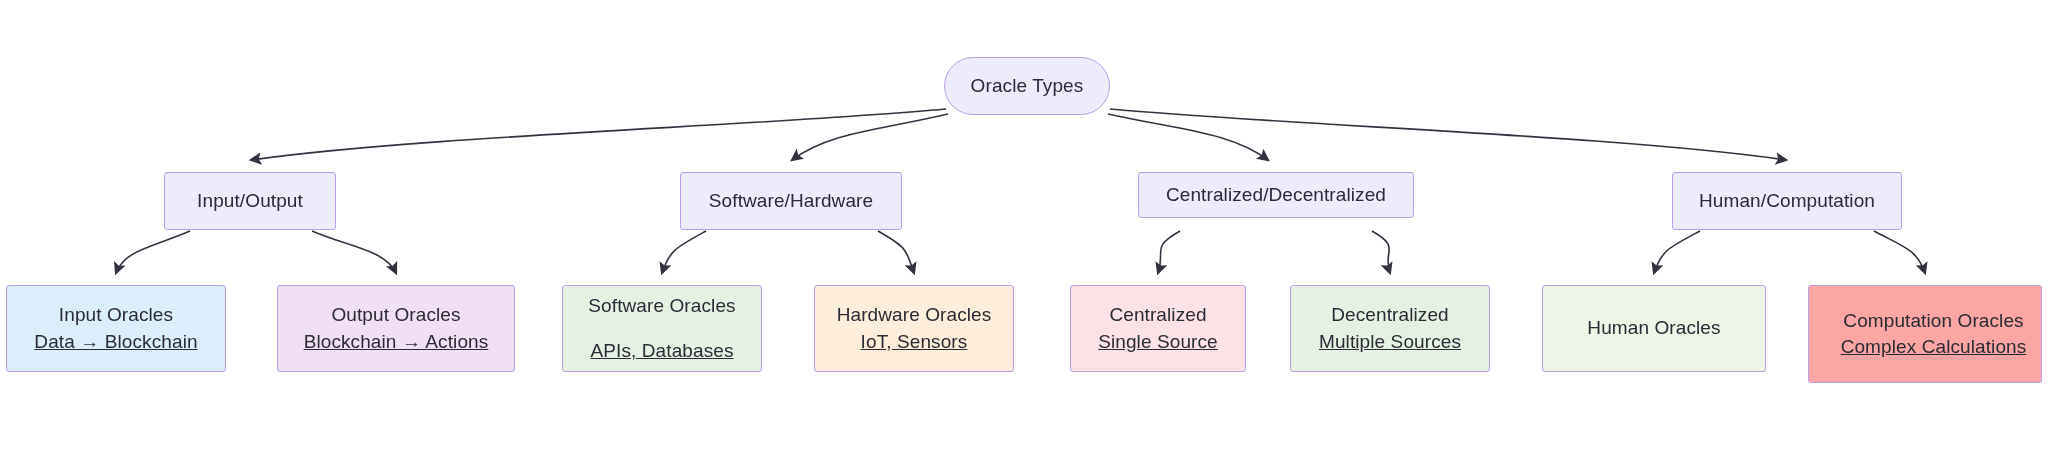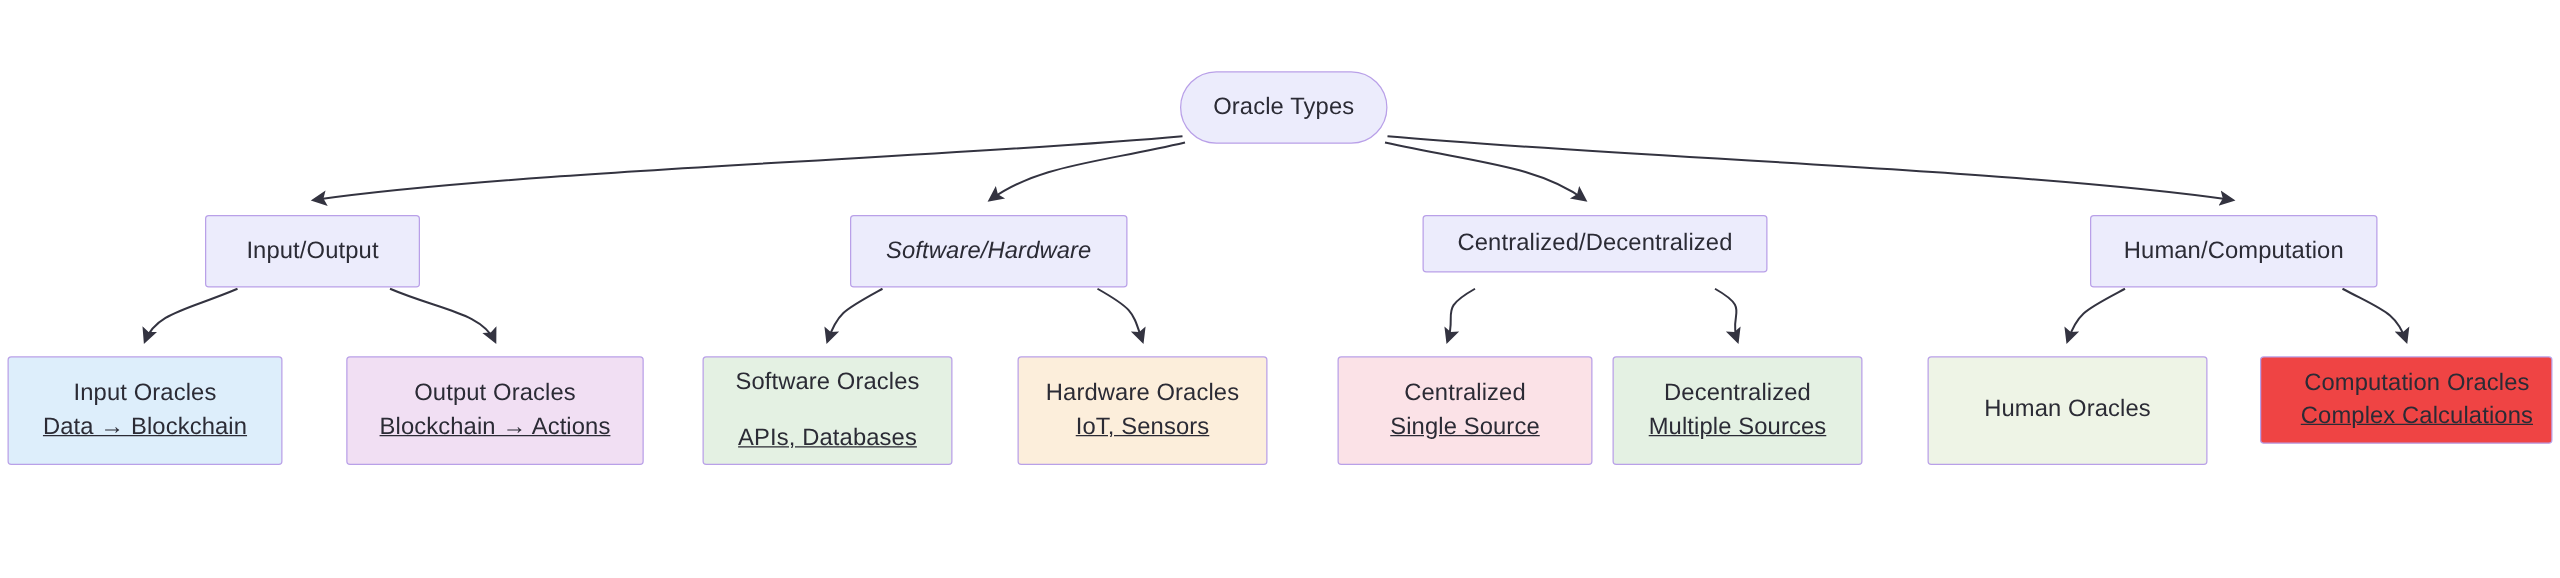--- a/index.html
+++ b/index.html
@@ -86,7 +86,7 @@
         <span>Output Oracles</span>
         <span class="line2">Blockchain → Actions</span>
       </div>
-      <div class="node" style="left: 680px; top: 172px; width: 222px; height: 58px; background: rgb(236, 236, 252); font-style: italic;">
+      <div class="node" style="left: 680px; top: 172px; width: 222px; height: 58px; background: rgb(236, 236, 252);">
         <span>Software/Hardware</span>
       </div>
       <div class="node" style="left: 562px; top: 285px; width: 200px; height: 87px; background: rgb(228, 241, 227); gap: 18px;">

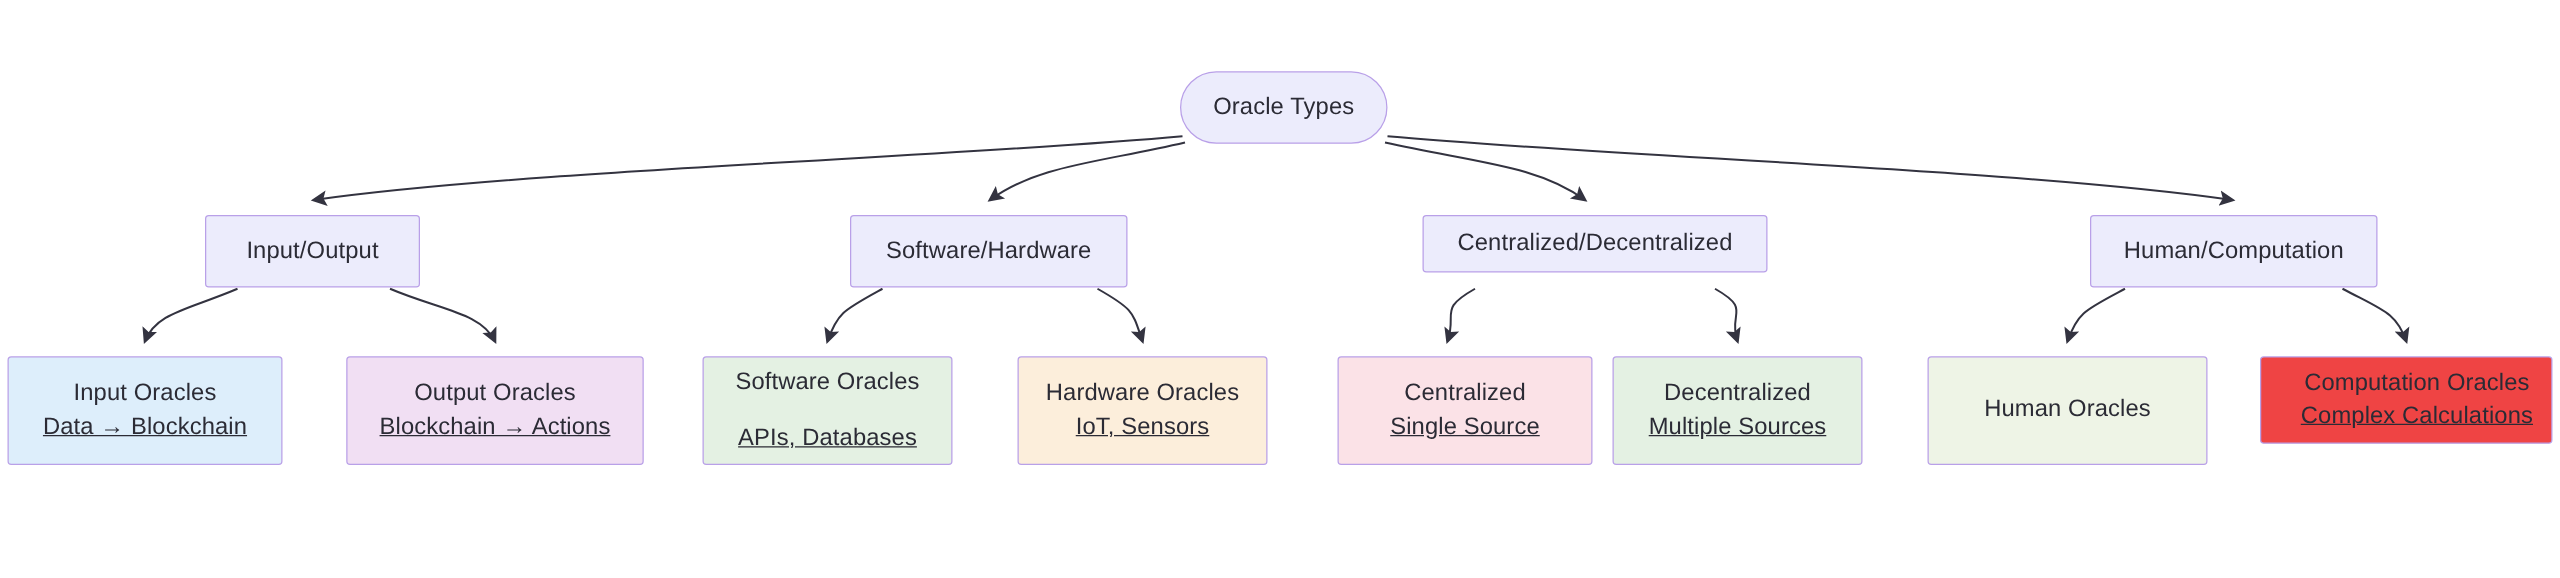--- a/index.html
+++ b/index.html
@@ -100,7 +100,7 @@
       <div class="node" style="left: 1138px; top: 172px; width: 276px; height: 46px; background: rgb(236, 236, 252);">
         <span>Centralized/Decentralized</span>
       </div>
-      <div class="node" style="left: 1070px; top: 285px; width: 204px; height: 87px; background: rgb(251, 226, 231);">
+      <div class="node" style="left: 1070px; top: 285px; width: 176px; height: 87px; background: rgb(251, 226, 231);">
         <span>Centralized</span>
         <span class="line2">Single Source</span>
       </div>

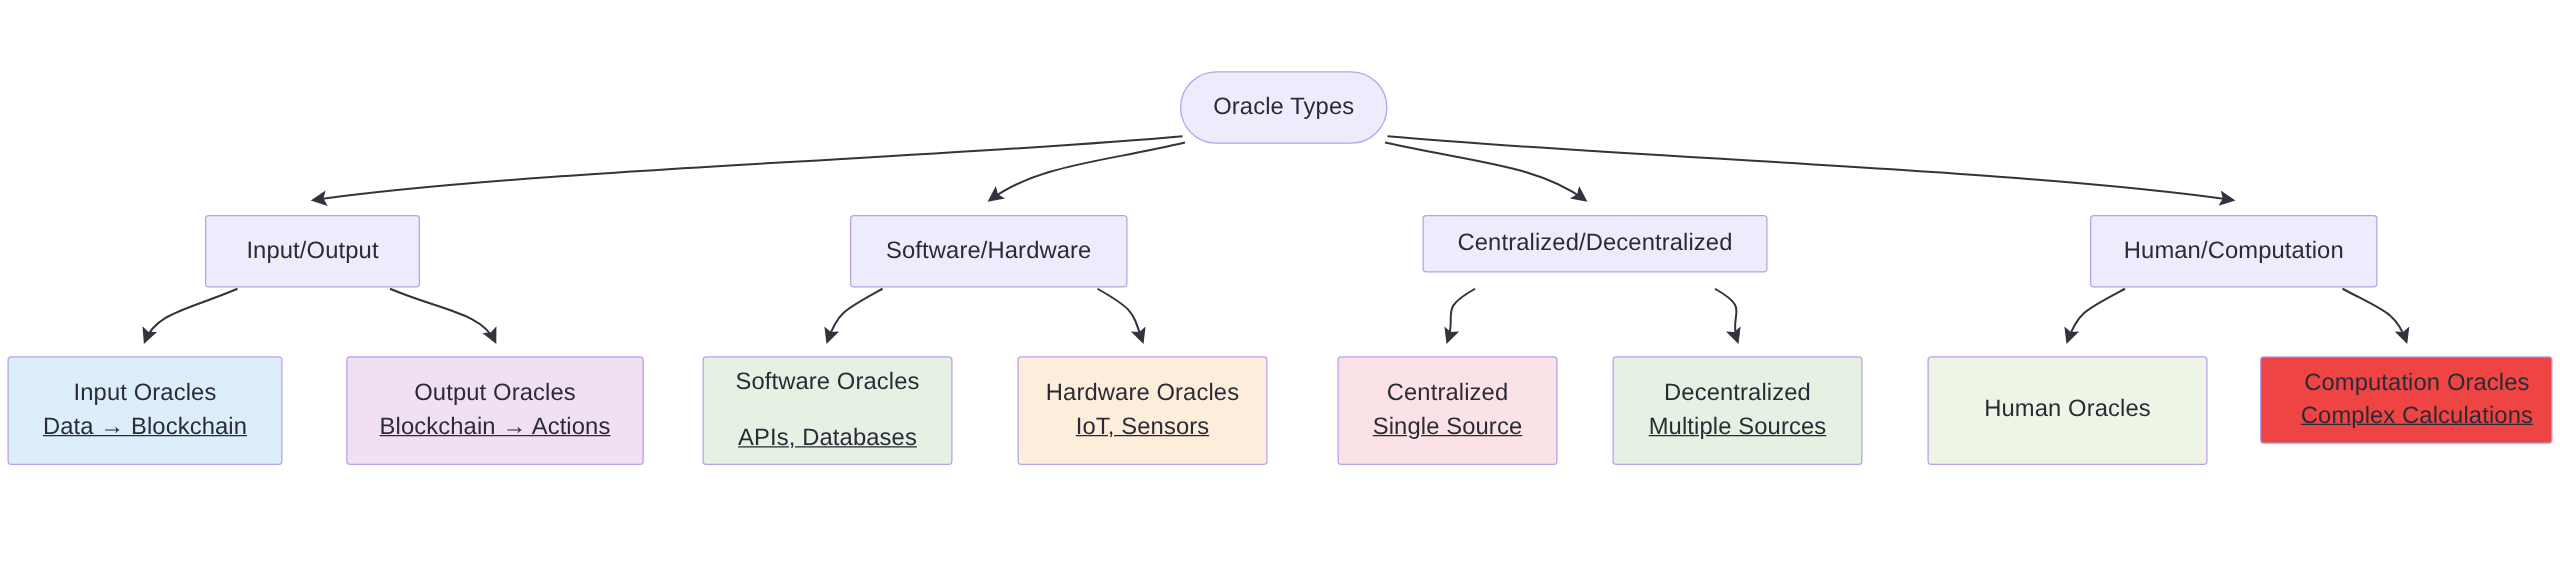--- a/index.html
+++ b/index.html
@@ -114,7 +114,7 @@
       <div class="node" style="left: 1542px; top: 285px; width: 224px; height: 87px; background: rgb(238, 244, 230);">
         <span>Human Oracles</span>
       </div>
-      <div class="node" style="left: 1808px; top: 285px; width: 234px; height: 70px; background: #ef4444; padding-left: 17px;">
+      <div class="node" style="left: 1808px; top: 285px; width: 234px; height: 98px; background: #fca5a5; padding-left: 17px;">
         <span>Computation Oracles</span>
         <span class="line2">Complex Calculations</span>
       </div>

